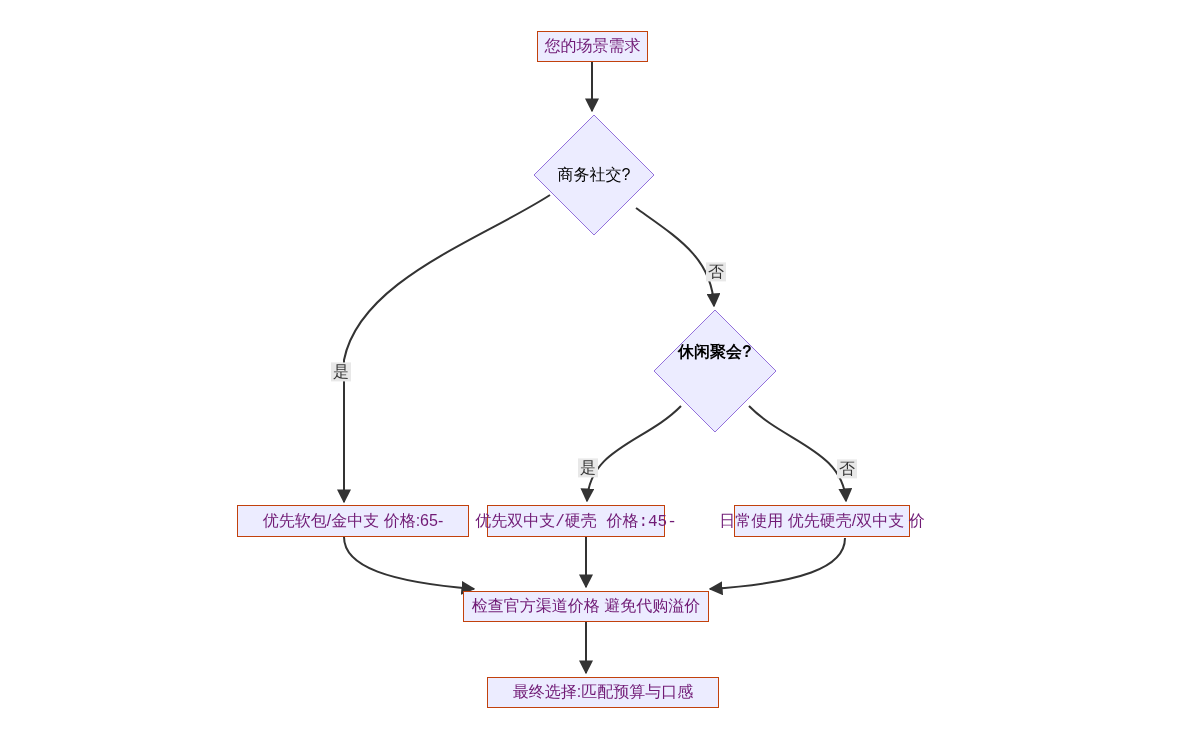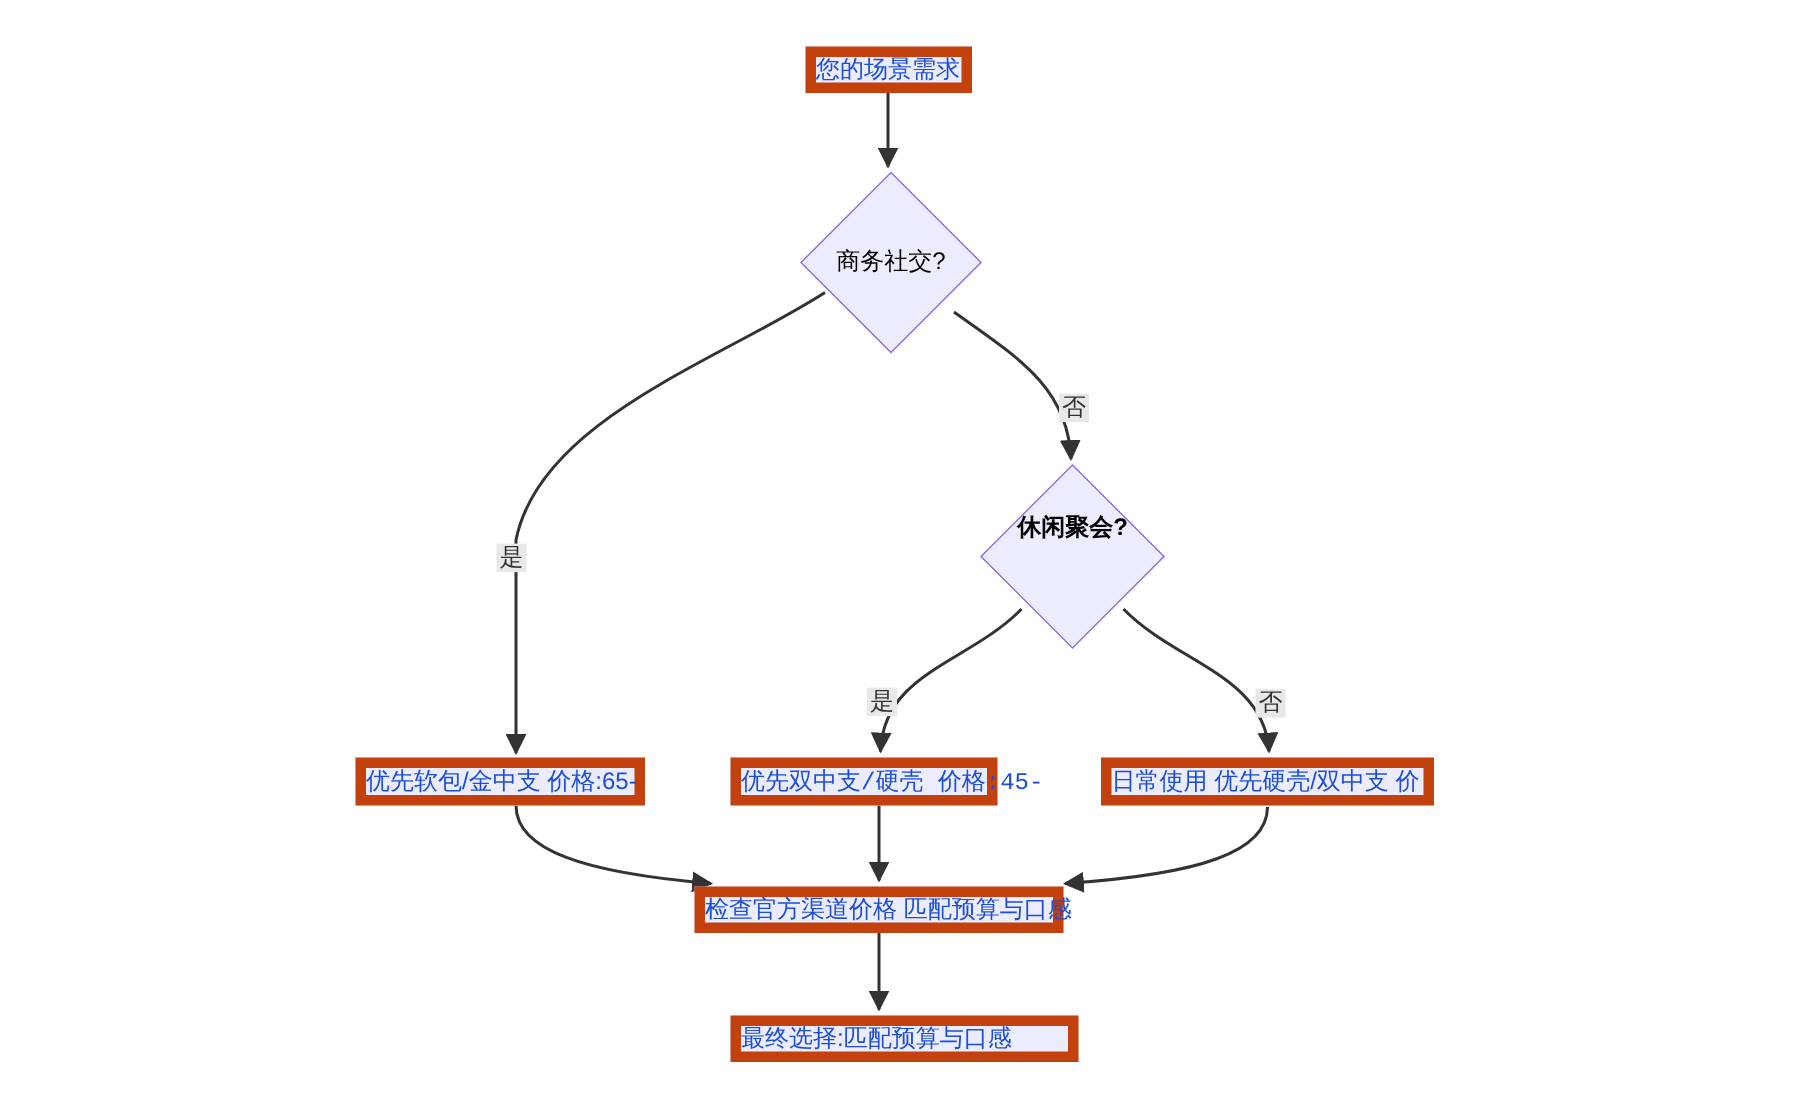--- a/index.html
+++ b/index.html
@@ -37,11 +37,12 @@
     position: absolute;
     box-sizing: border-box;
     background: #ECECFF;
-    border: 7px solid #c2410c;
+    border: 1px solid #c2410c;
     display: flex;
     align-items: center;
+    justify-content: center;
     font-size: 16px;
-    color: #1d4ed8;
+    color: #701a75;
     white-space: nowrap;
   }
   .diamond-label {

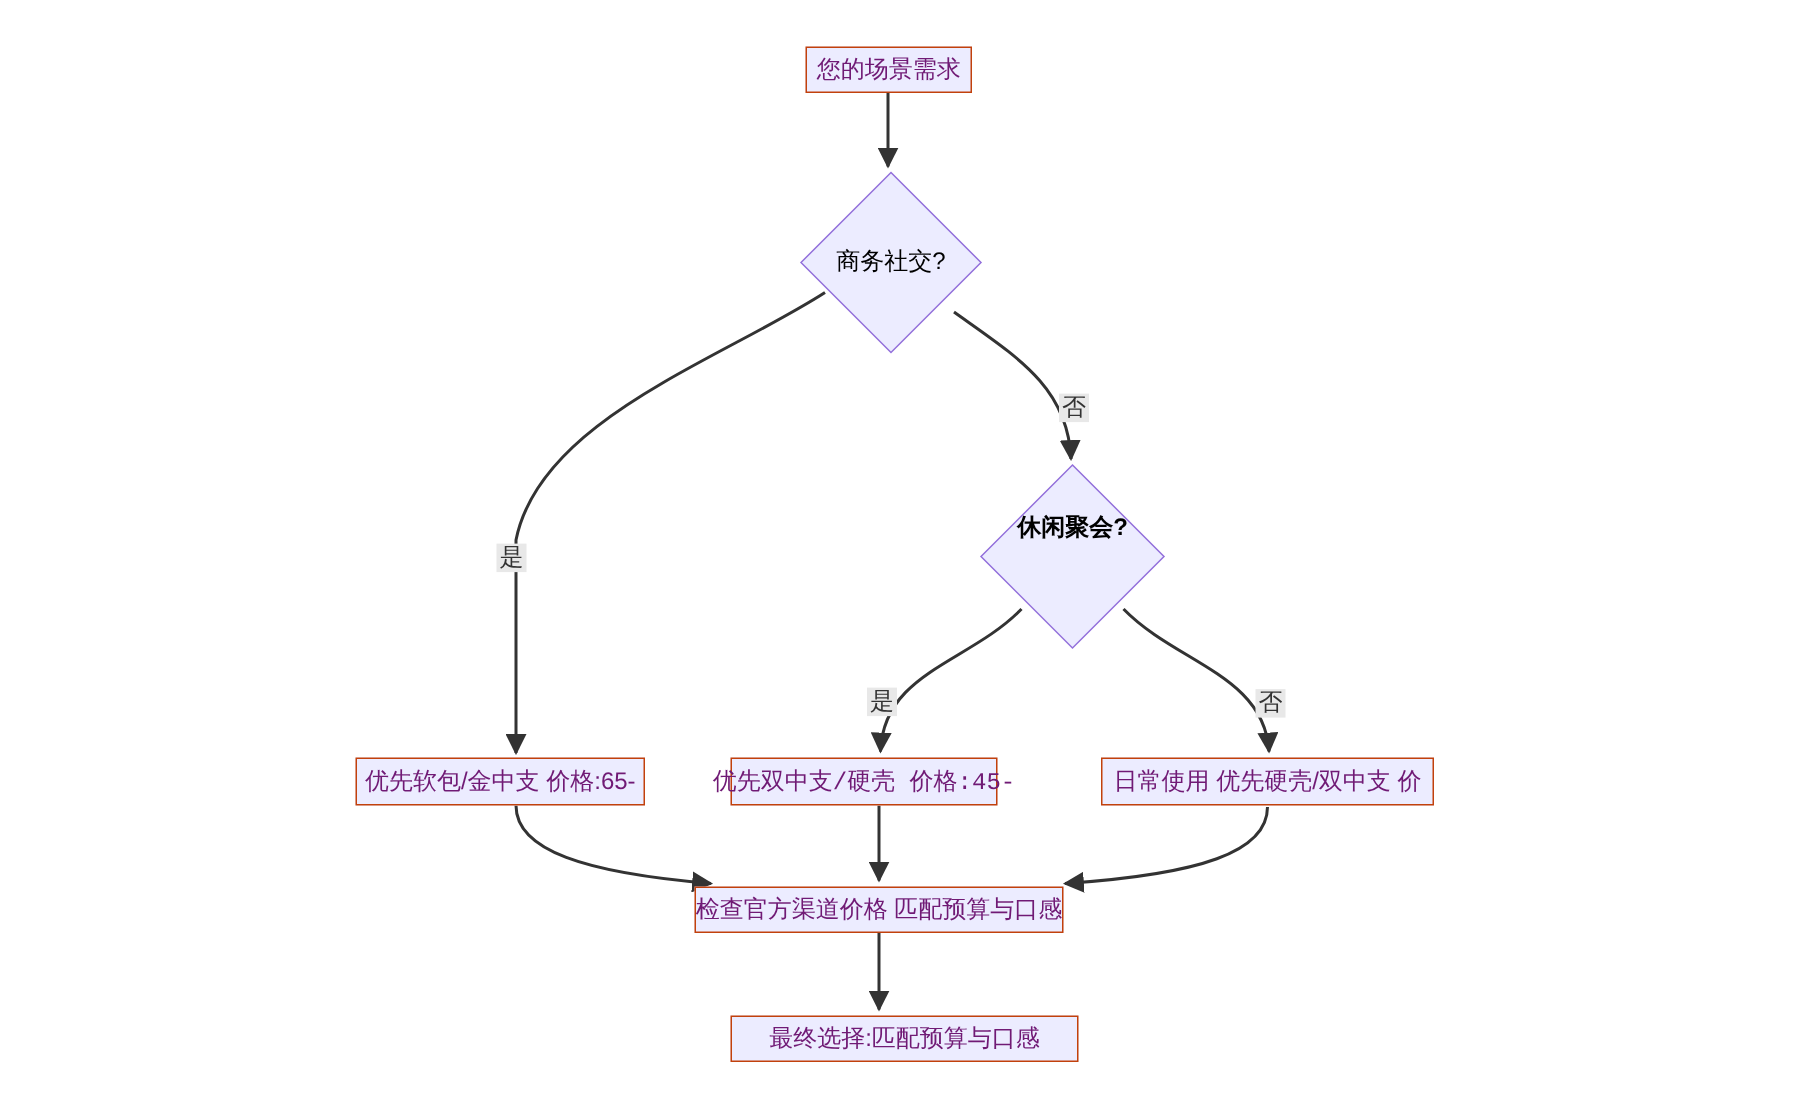--- a/index.html
+++ b/index.html
@@ -93,7 +93,7 @@
     <span>您的场景需求</span>
   </div>
 
-  <div class="node" style="left:237px; top:505px; width:193px; height:32px;">
+  <div class="node" style="left:237px; top:505px; width:232px; height:32px;">
     <span>优先软包/金中支 价格:65-</span>
   </div>
 

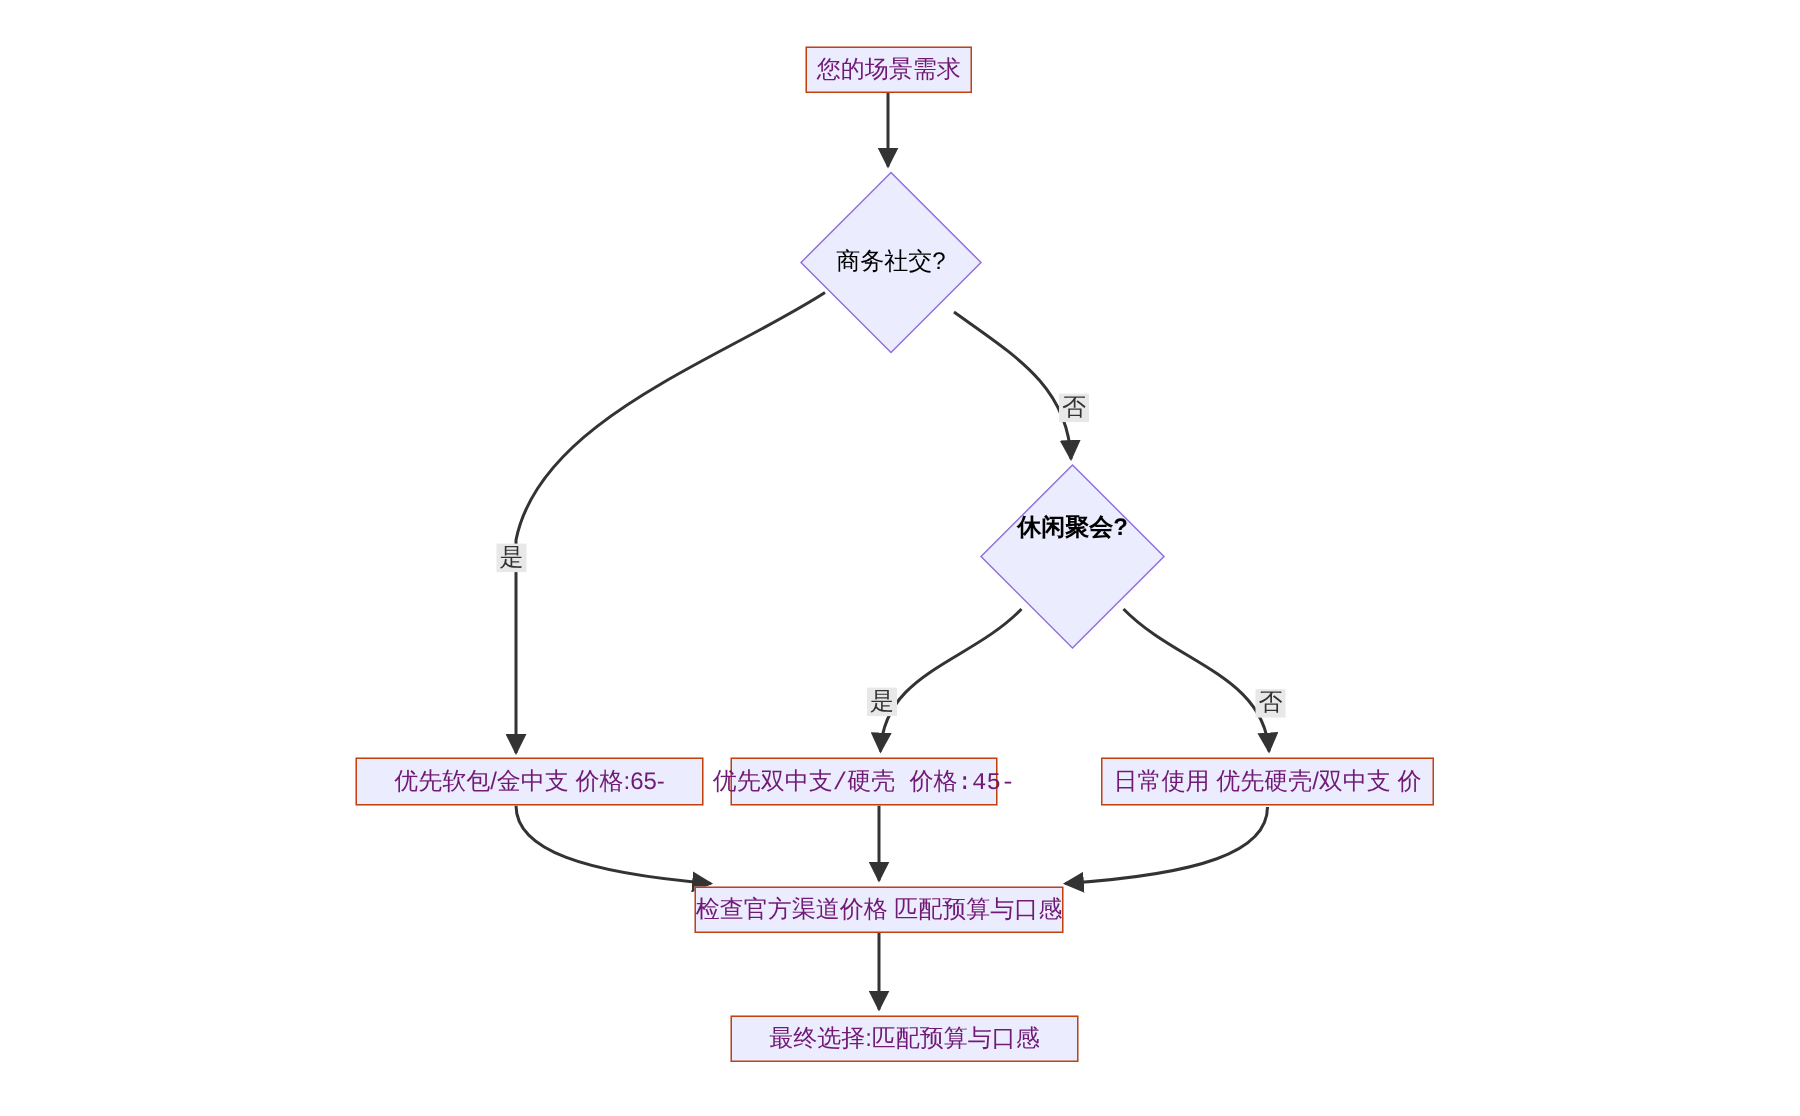--- a/index.html
+++ b/index.html
@@ -101,7 +101,7 @@
     <span>优先双中支/硬壳 价格:45-</span>
   </div>
 
-  <div class="node" style="left:734px; top:505px; width:222px; height:32px;">
+  <div class="node" style="left:734px; top:505px; width:176px; height:32px;">
     <span>日常使用 优先硬壳/双中支 价</span>
   </div>
 

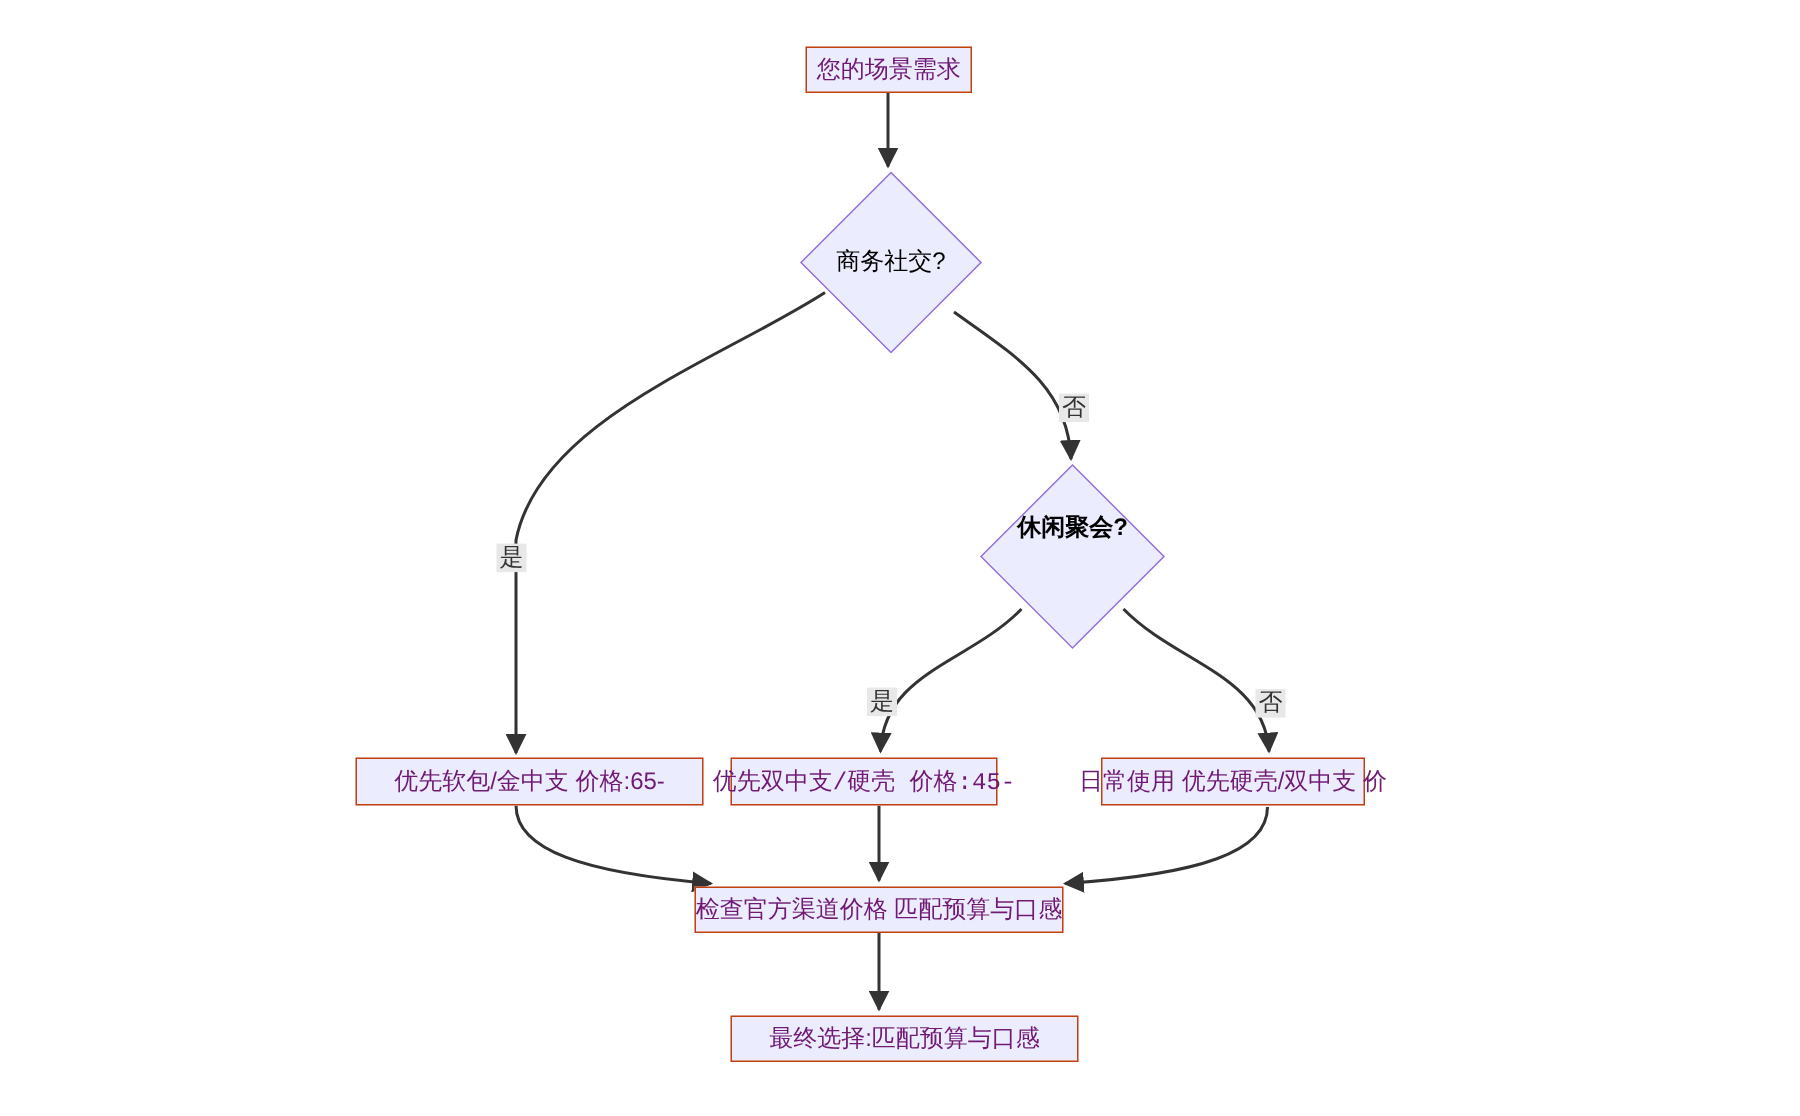--- a/index.html
+++ b/index.html
@@ -106,7 +106,7 @@
   </div>
 
   <div class="node" style="left:463px; top:591px; width:246px; height:31px;">
-    <span>检查官方渠道价格 匹配预算与口感</span>
+    <span>检查官方渠道价格 避免代购溢价</span>
   </div>
 
   <div class="node" style="left:487px; top:677px; width:232px; height:31px;">

